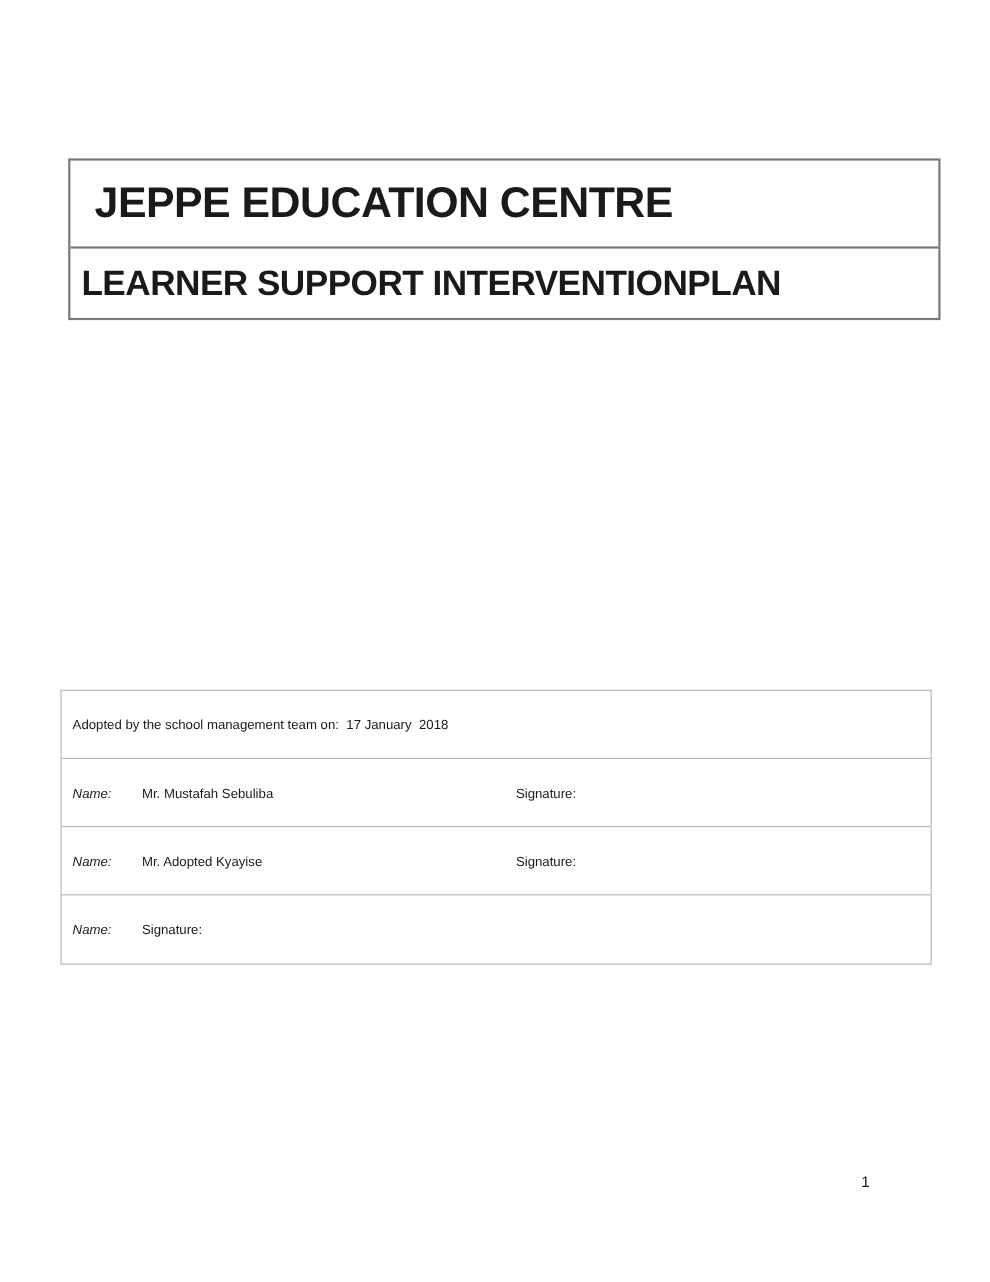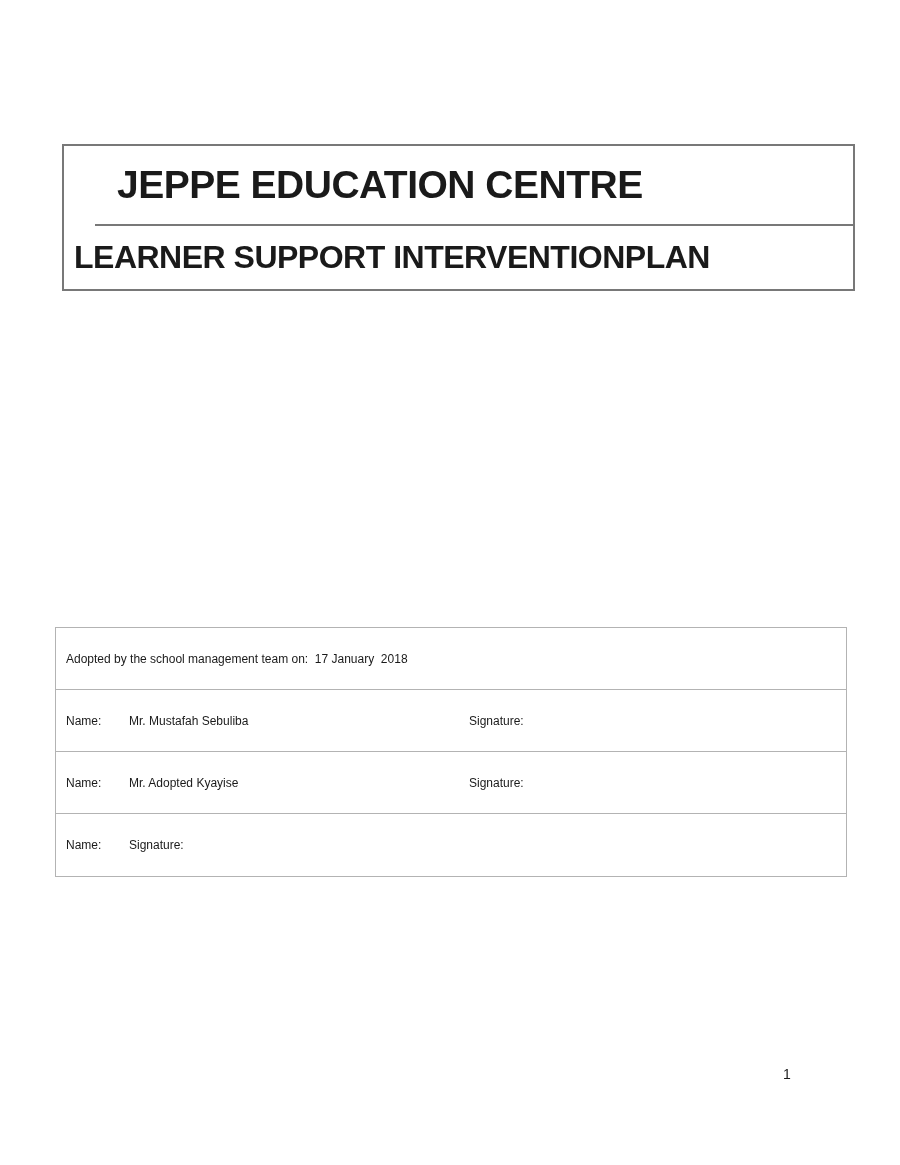--- a/index.html
+++ b/index.html
@@ -33,7 +33,6 @@
     align-items: center;
     padding-left: 22px;
     border-bottom: 2px solid #787878;
-    margin-left: 31px;
   }
   .subtitle-row {
     height: 63px;

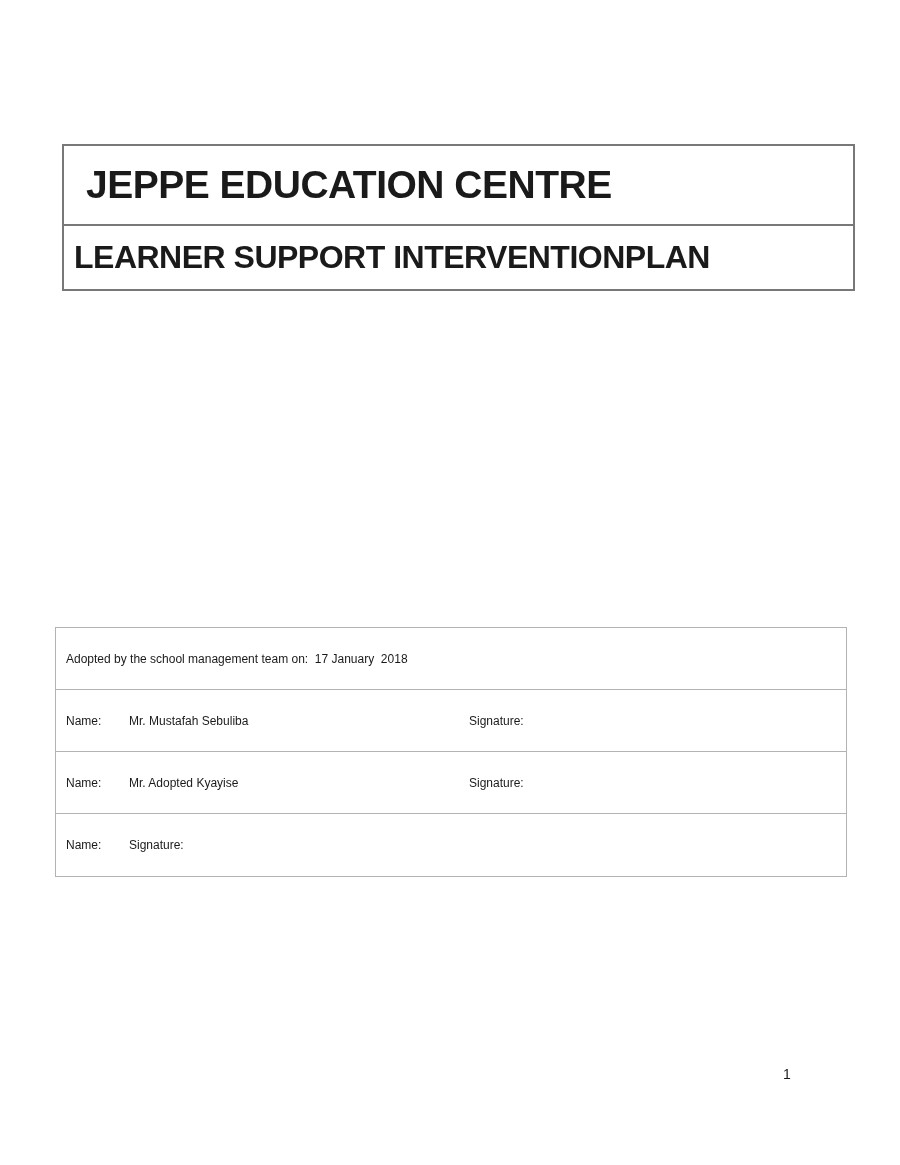--- a/index.html
+++ b/index.html
@@ -83,6 +83,7 @@
     width: 63px;
     flex: 0 0 auto;
     white-space: pre;
+    font-style: italic;
   }
   .name-value {
     width: 340px;

